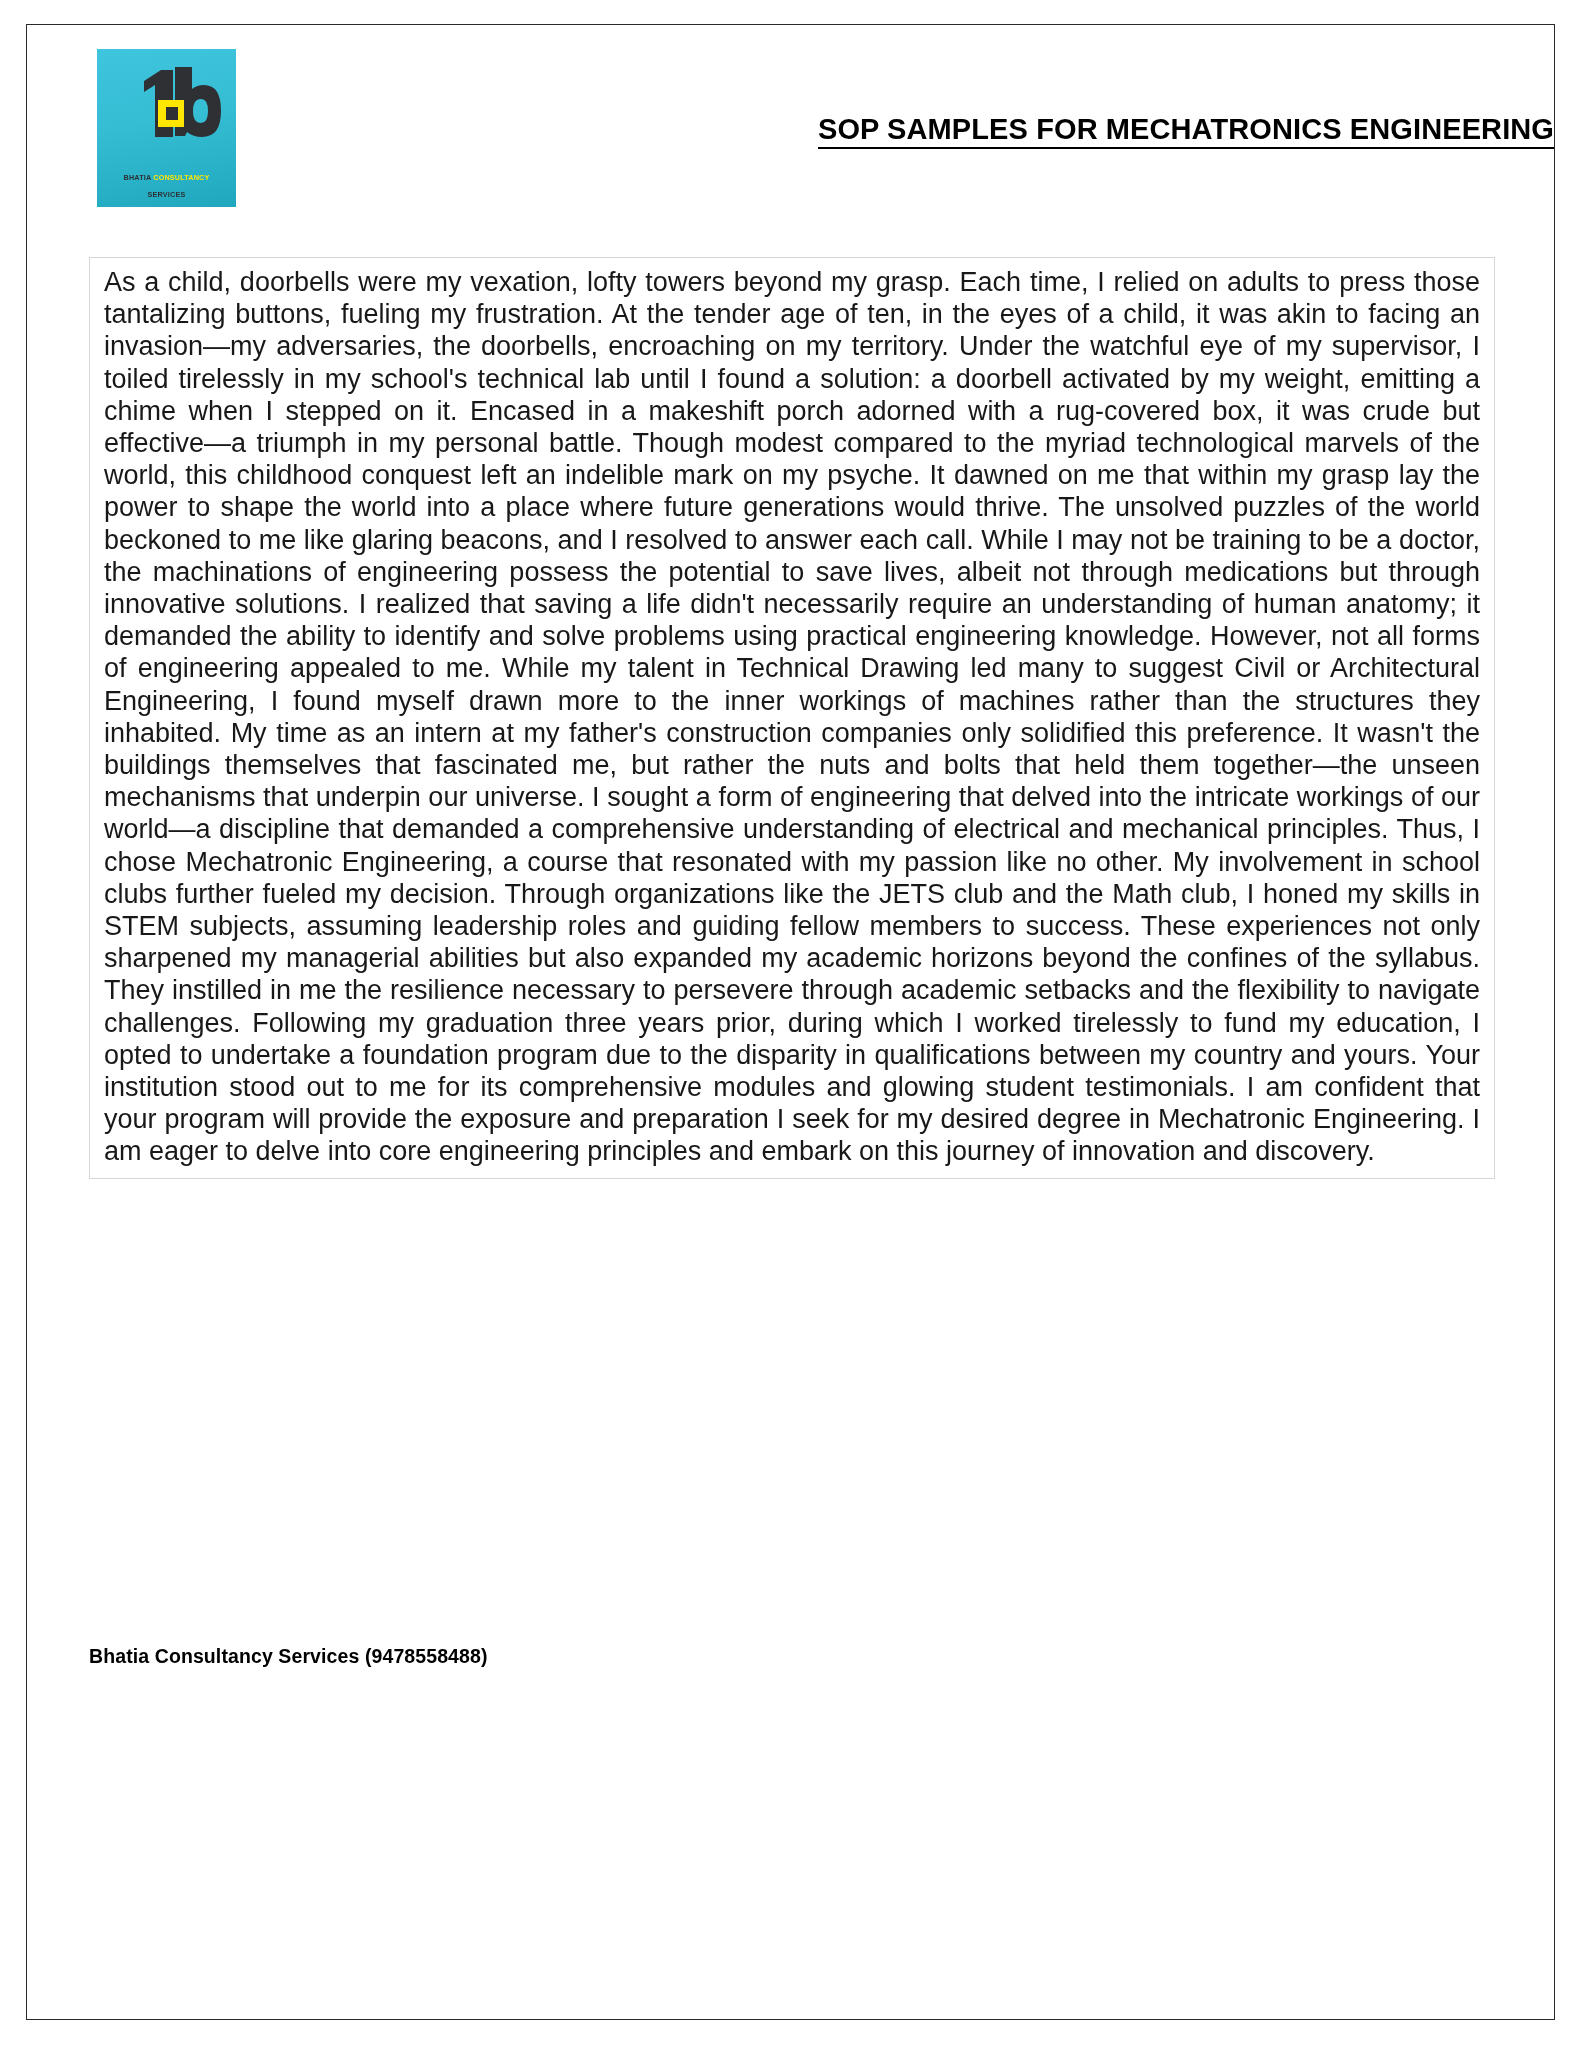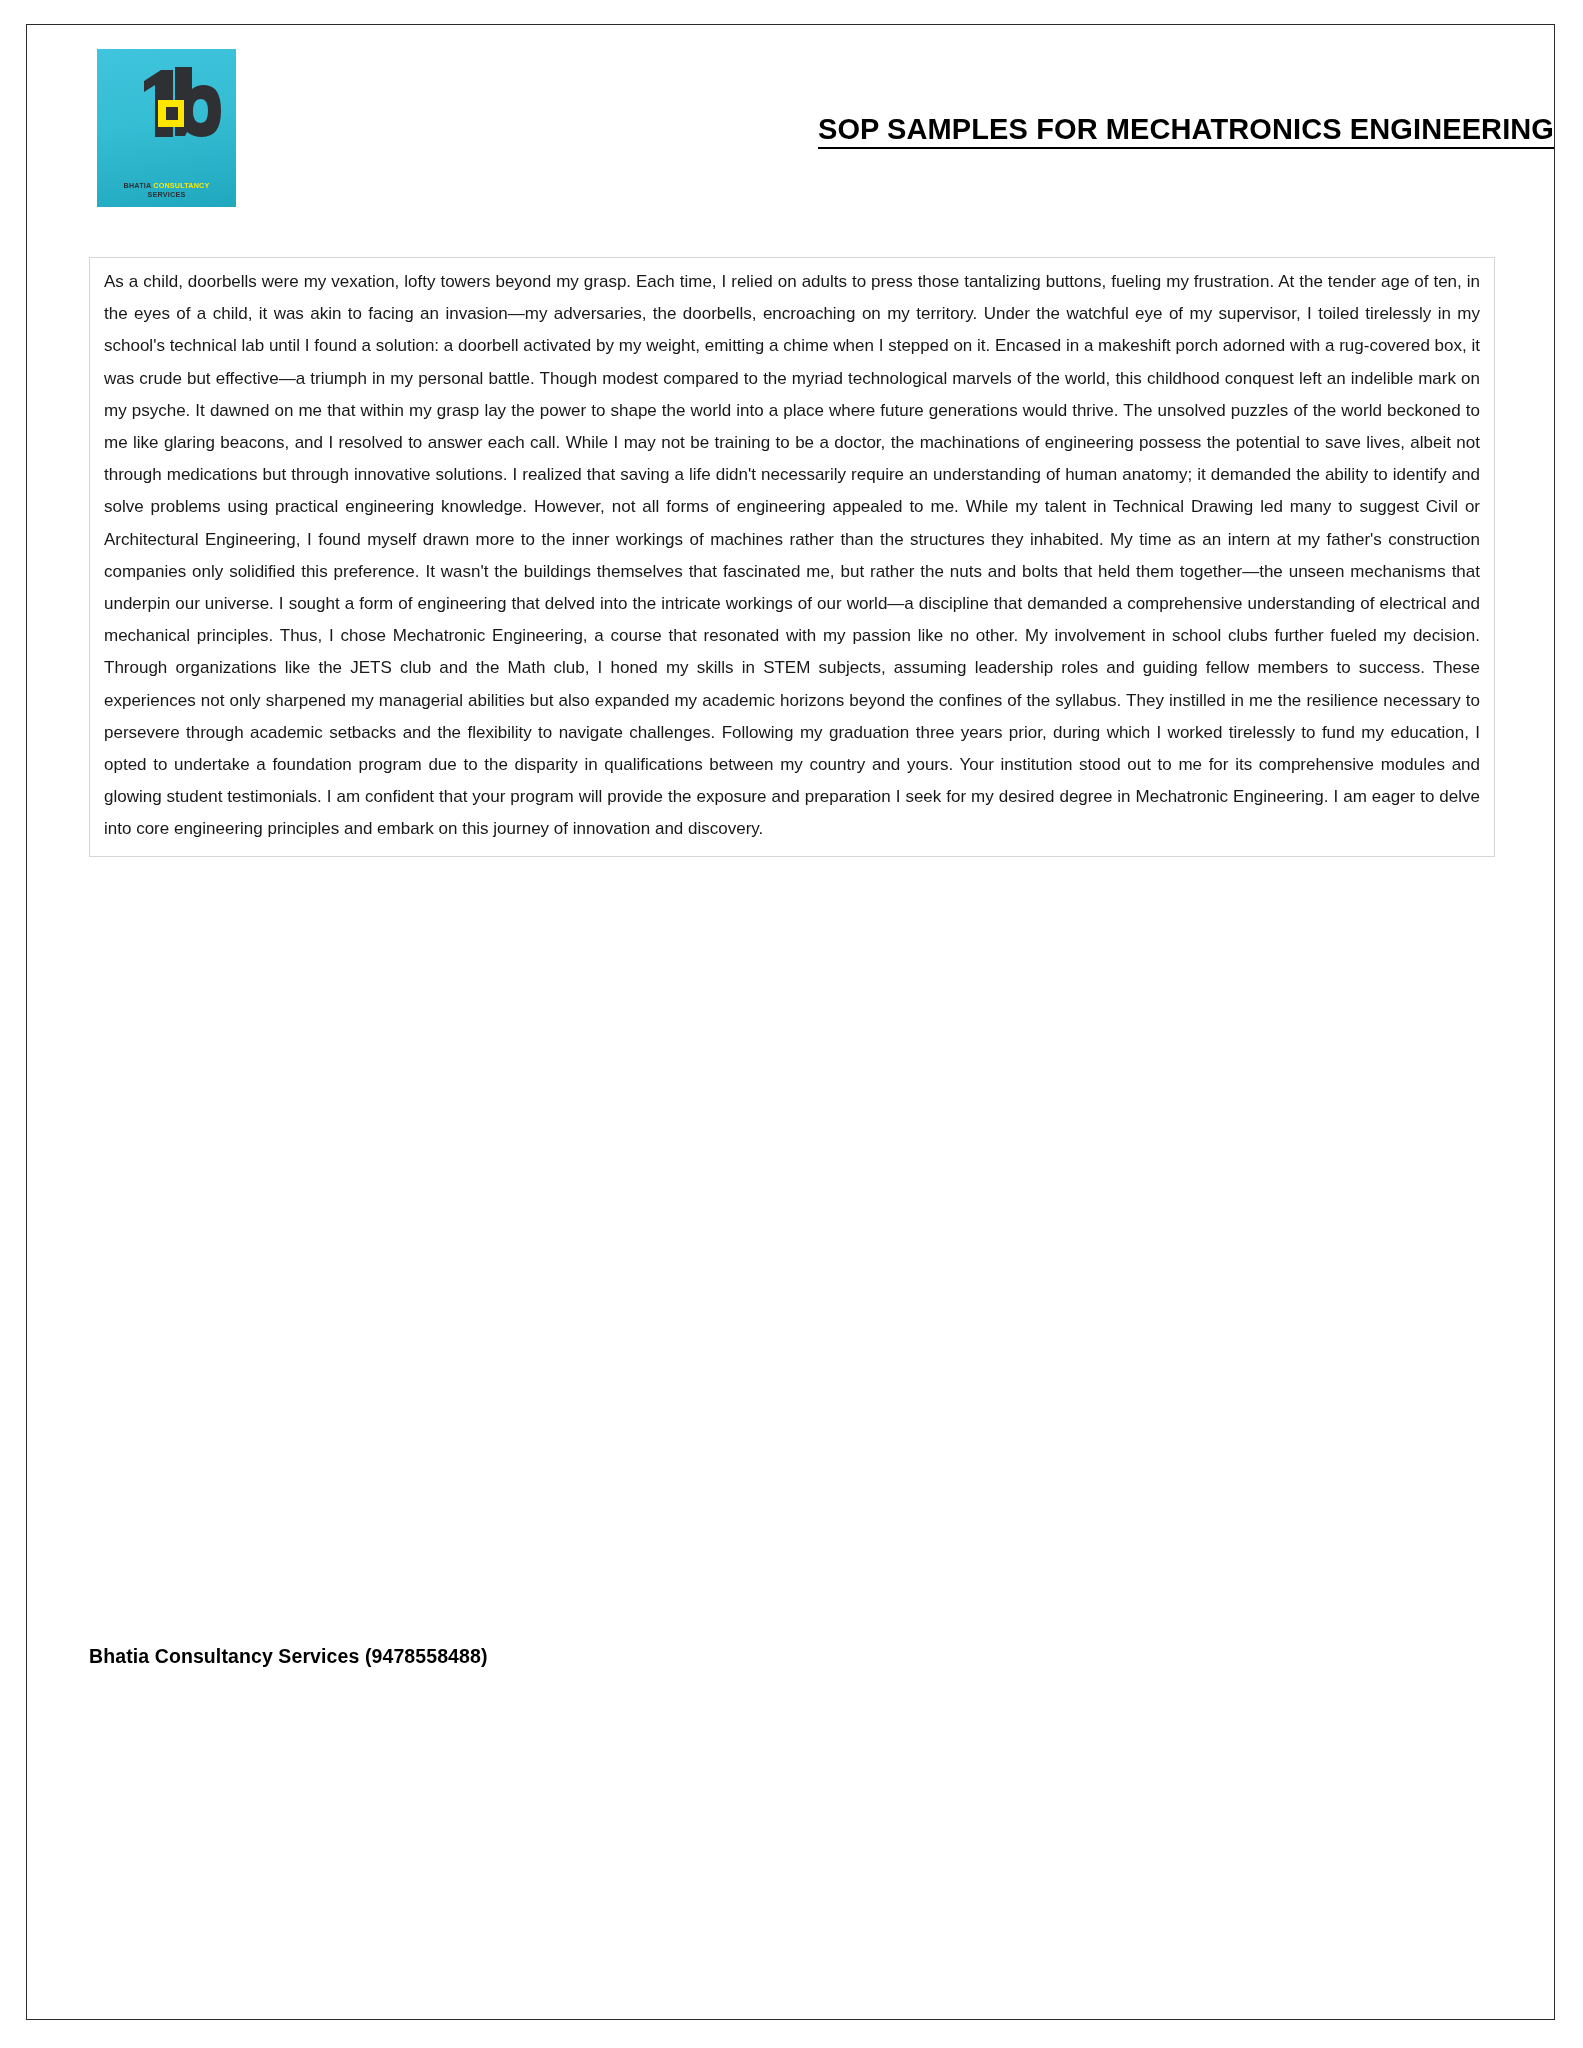--- a/index.html
+++ b/index.html
@@ -65,7 +65,7 @@
   }
   .cap-b { color: #2f3033; }
   .cap-c { color: #ffe600; }
-  .cap-s { color: #2f3033; display: block; }
+  .cap-s { color: #2f3033; display: block; margin-top: 8px; }
 
   .doc-title {
     position: absolute;

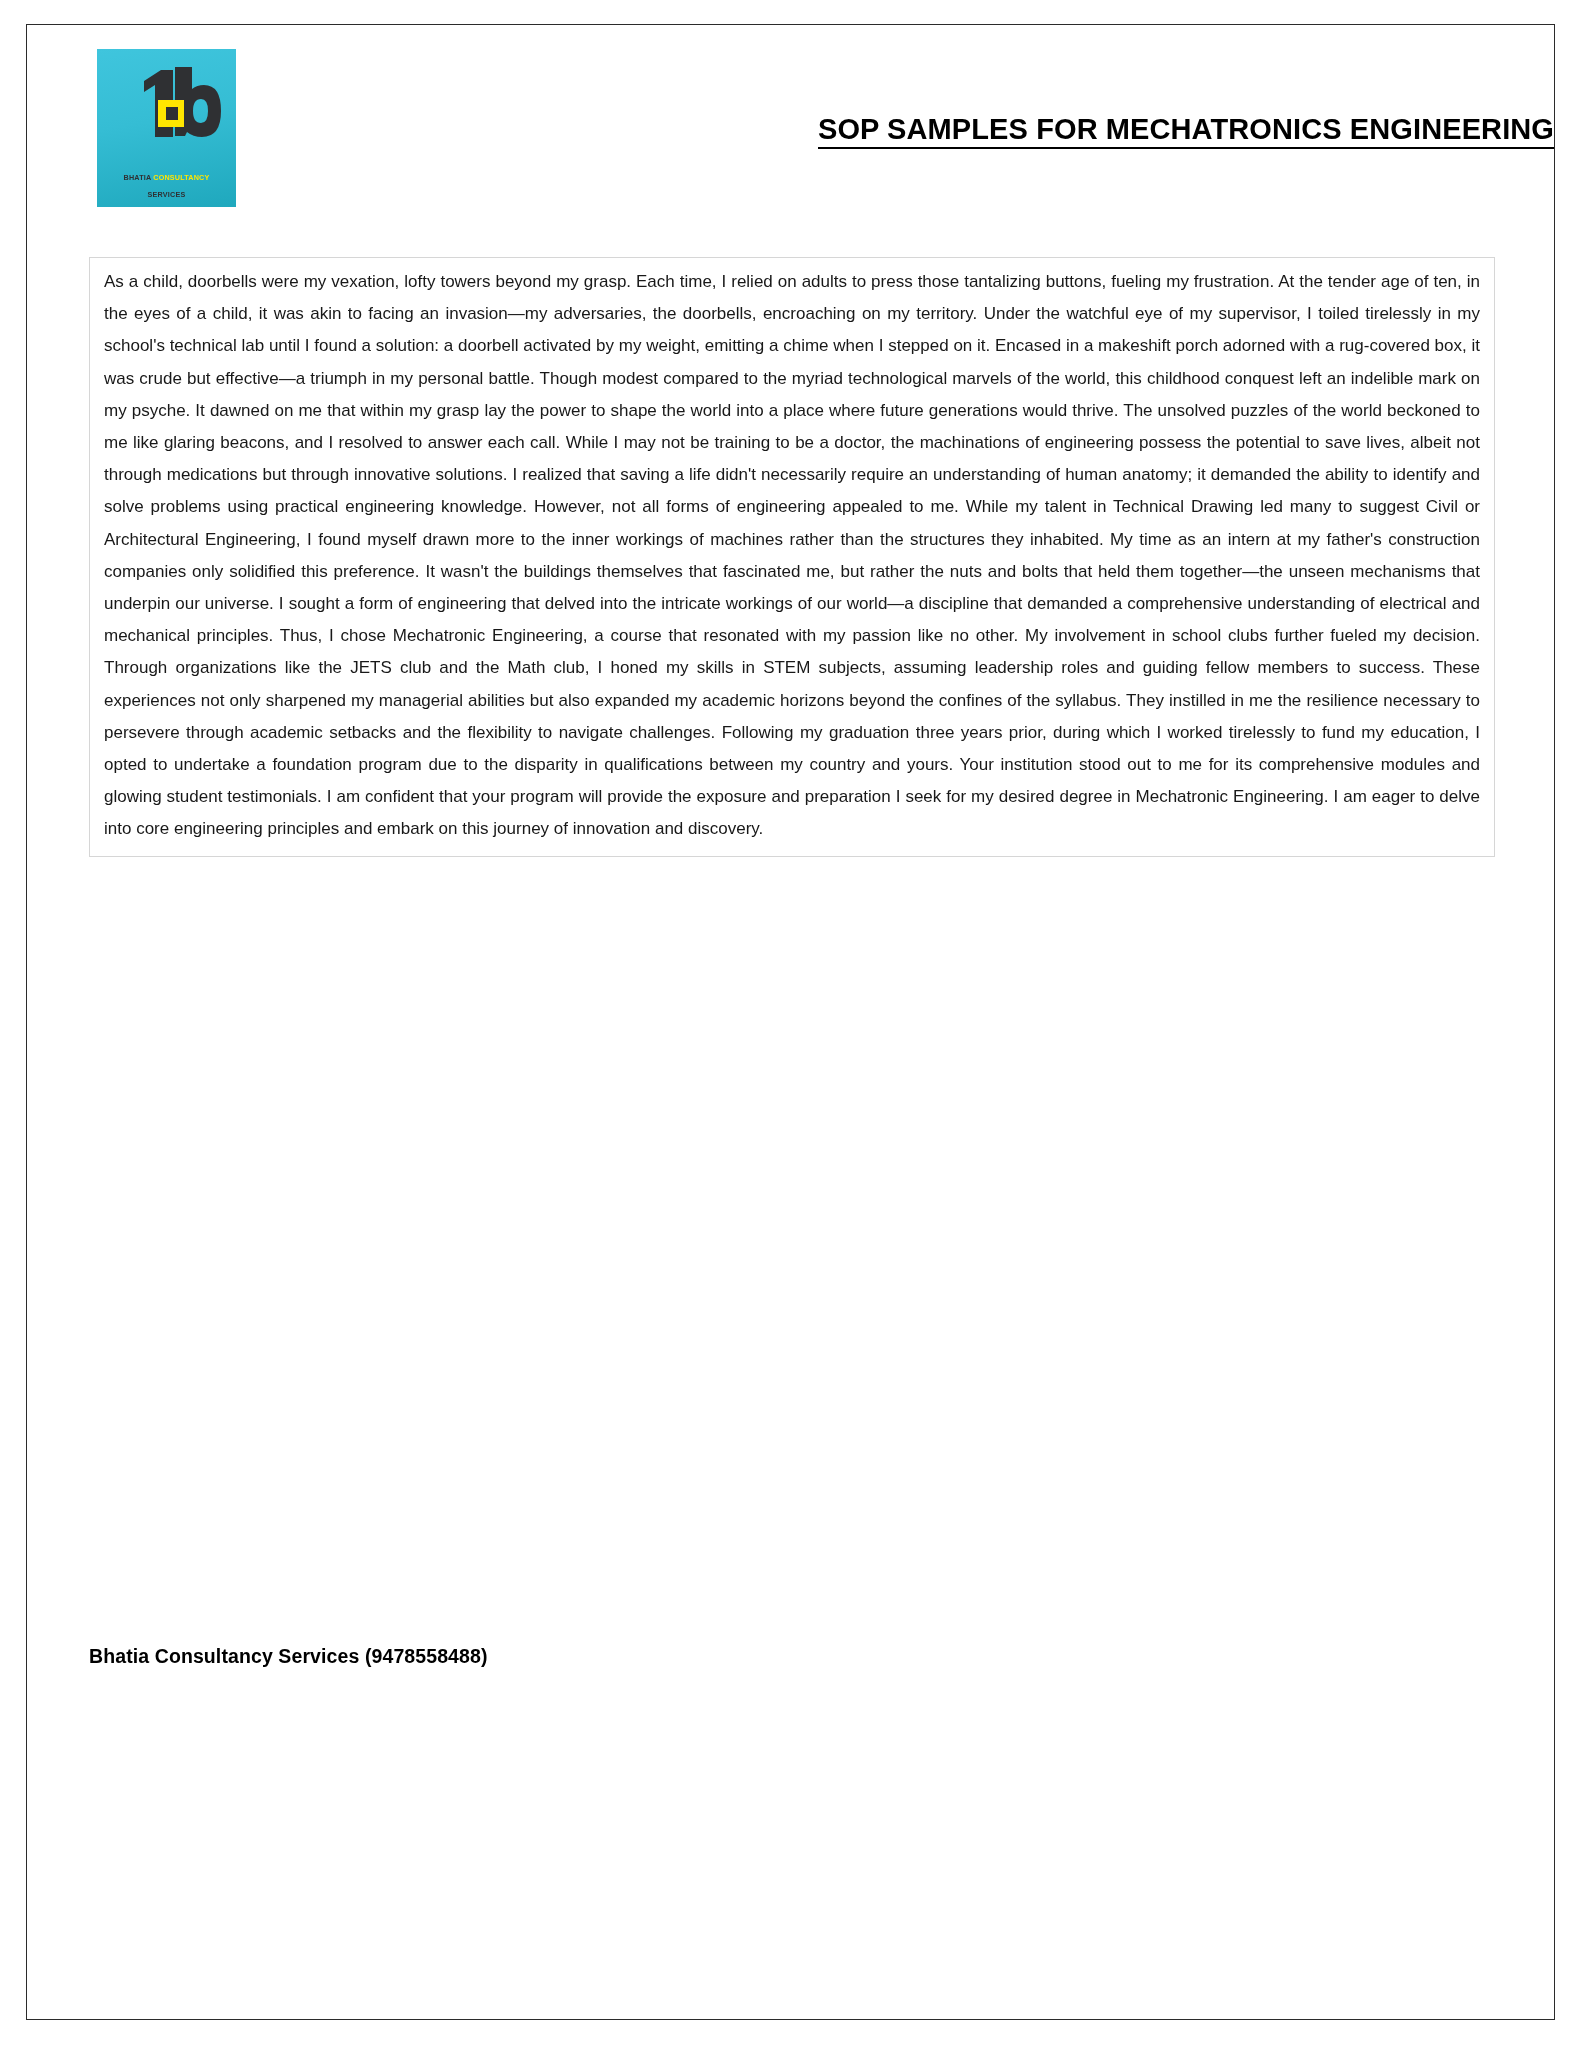--- a/index.html
+++ b/index.html
@@ -98,7 +98,7 @@
     margin: 0;
     text-align: justify;
     text-justify: inter-word;
-    font-size: 17px;
+    font-size: 27px;
     line-height: 32.2px;
     color: #181818;
     font-family: "Liberation Sans", sans-serif;

